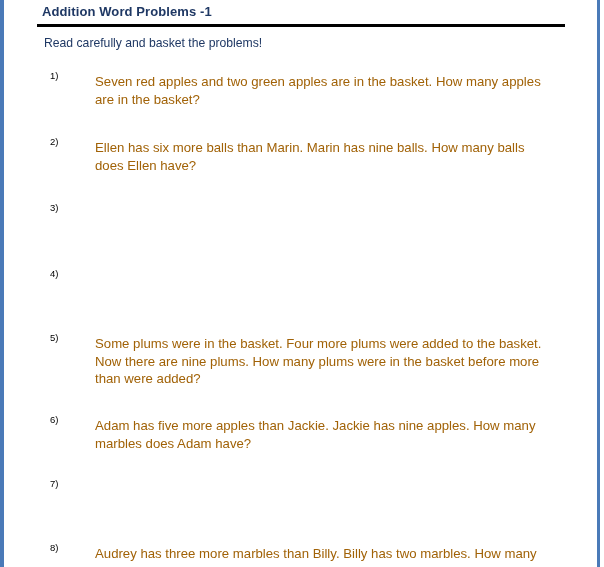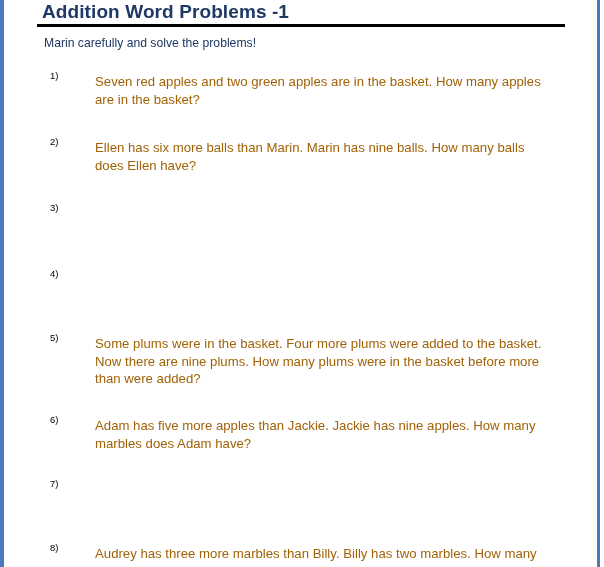--- a/index.html
+++ b/index.html
@@ -44,7 +44,7 @@
     width: 528px;
   }
   .worksheet-title {
-    font-size: 19px;
+    font-size: 13px;
     font-weight: bold;
     color: #1f3864;
     letter-spacing: 0.1px;

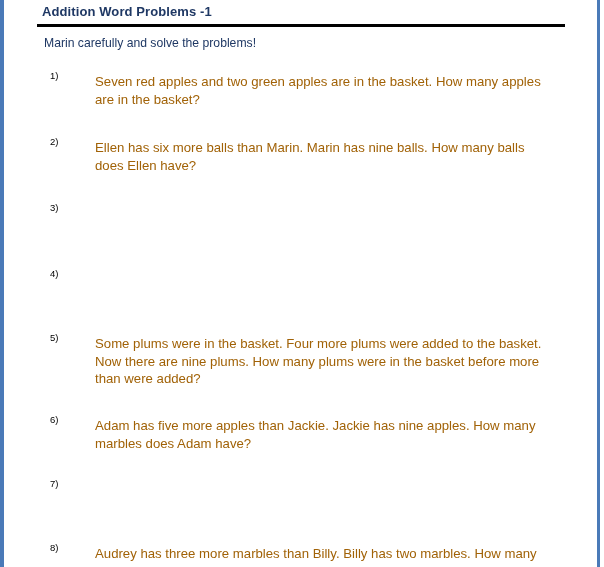--- a/index.html
+++ b/index.html
@@ -114,7 +114,7 @@
   <div class="header">
     <h1 class="worksheet-title">Addition Word Problems -1</h1>
     <div class="title-rule"></div>
-    <p class="worksheet-subtitle">Marin carefully and solve the problems!</p>
+    <p class="worksheet-subtitle">Read carefully and basket the problems!</p>
   </div>
 
   <div class="problem-list">

